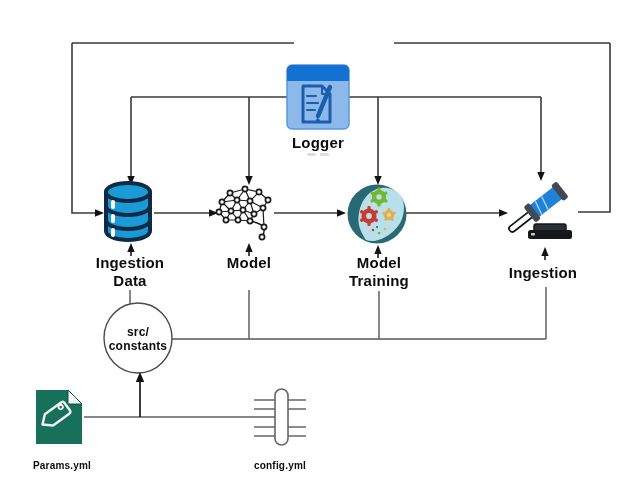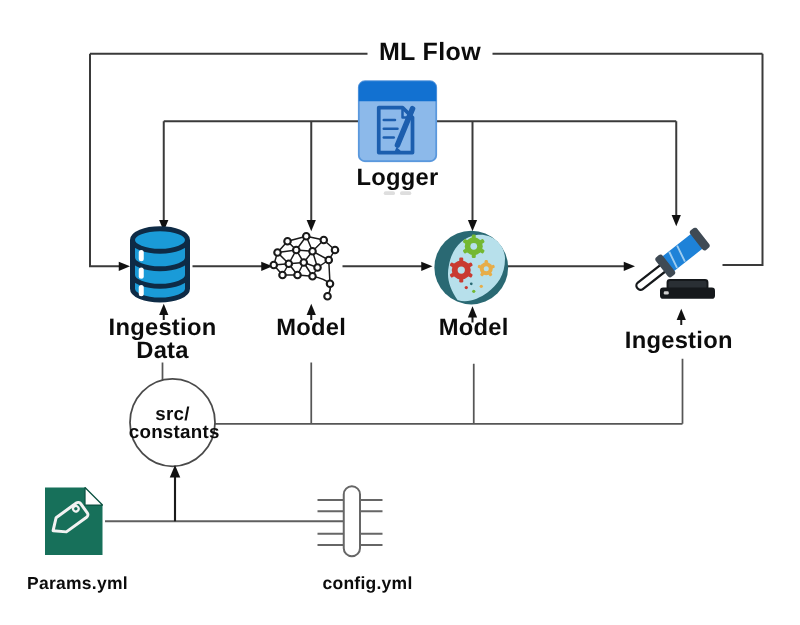--- a/index.html
+++ b/index.html
@@ -274,9 +274,6 @@
     <span class="ln">config.yml</span>
   </div>
 
-  <div class="lbl title" style="left:289px;top:31px;width:110px;">
-    <span class="ln">ML Flow</span>
-  </div>
 
 </div>
 

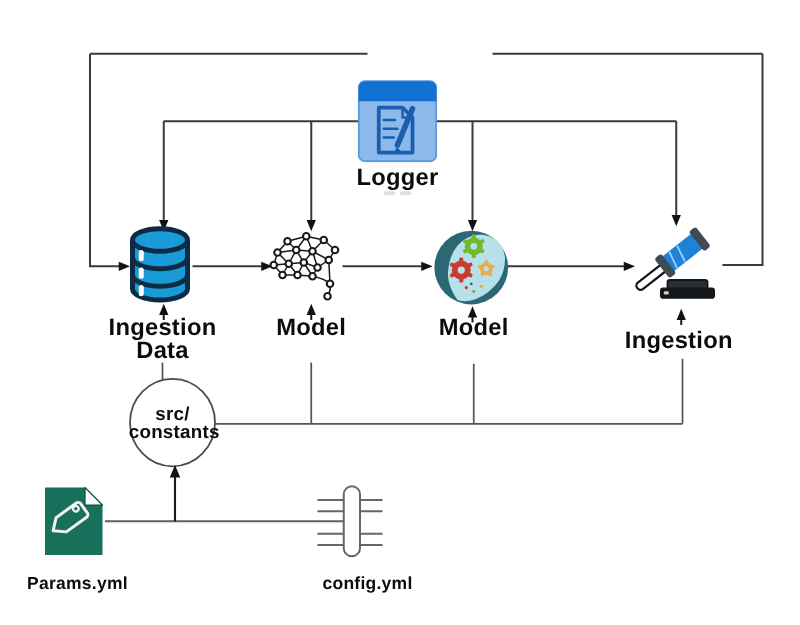--- a/index.html
+++ b/index.html
@@ -12,7 +12,7 @@
   .icon svg{display:block;width:100%;height:100%;}
   .lbl{
     position:absolute;font-weight:bold;color:#0c0c0c;text-align:center;
-    line-height:18px;font-size:19px;letter-spacing:.2px;
+    line-height:18px;font-size:15px;letter-spacing:.2px;
   }
   .lbl .ln{display:block;}
   .title{font-size:20px;line-height:22px;letter-spacing:.3px;}

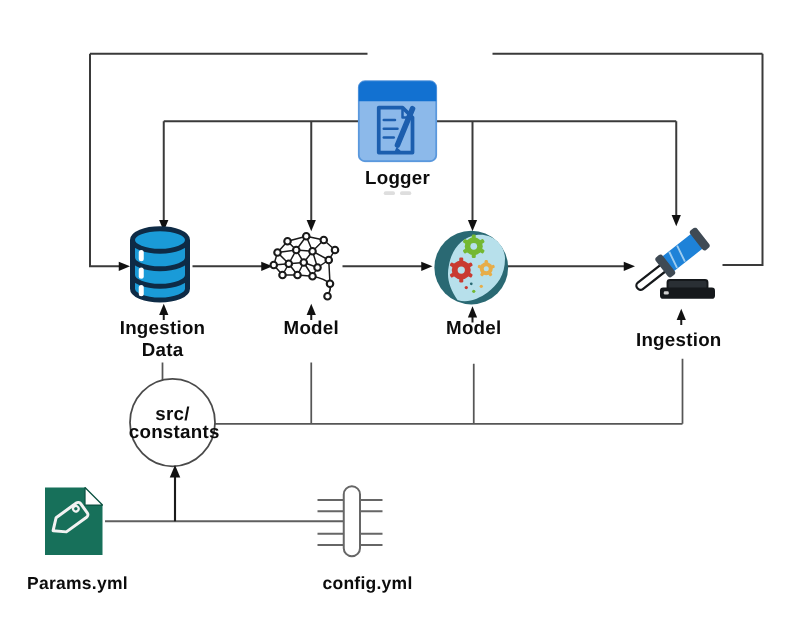--- a/index.html
+++ b/index.html
@@ -218,6 +218,7 @@
   </div>
   <div class="lbl" style="left:329px;top:254px;width:100px;">
     <span class="ln">Model</span>
+    <span class="ln">Training</span>
   </div>
 
   <div class="icon" style="left:508px;top:182px;width:76px;height:66px;">

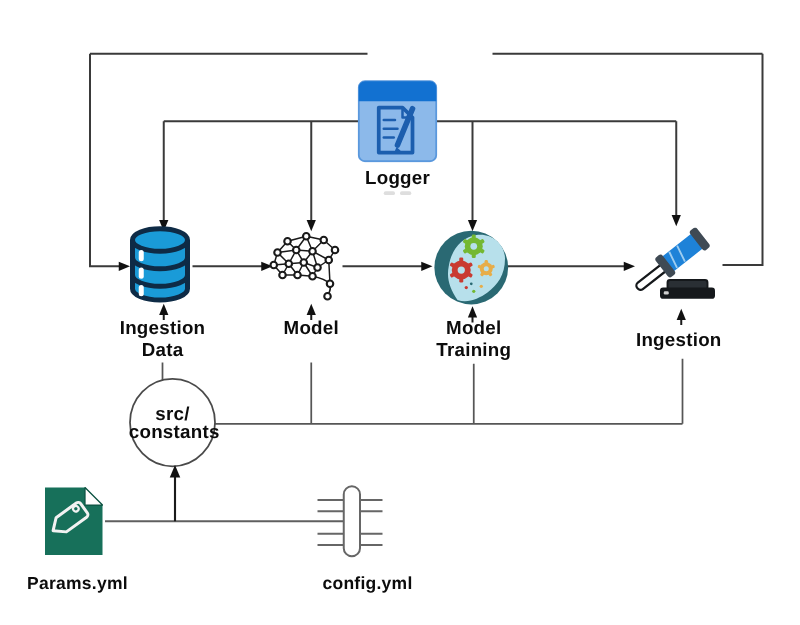--- a/index.html
+++ b/index.html
@@ -17,7 +17,7 @@
   .lbl .ln{display:block;}
   .title{font-size:20px;line-height:22px;letter-spacing:.3px;}
   .file-lbl{font-size:14px;}
-  .circle-lbl{font-size:15px;line-height:14px;}
+  .circle-lbl{font-size:12px;line-height:14px;}
   .smudge{position:absolute;display:flex;gap:4px;}
   .smudge i{display:block;width:9px;height:3px;background:#dedede;border-radius:2px;}
 </style>

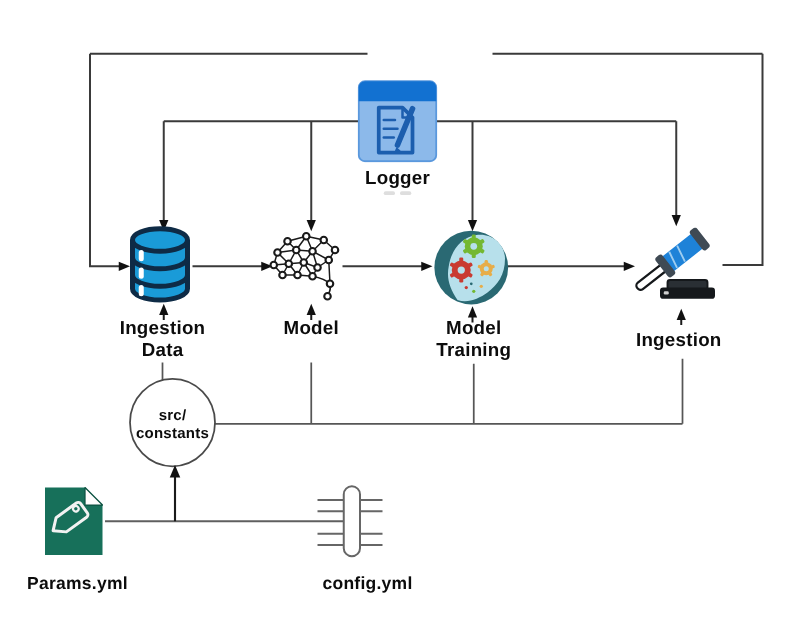--- a/index.html
+++ b/index.html
@@ -16,7 +16,7 @@
   }
   .lbl .ln{display:block;}
   .title{font-size:20px;line-height:22px;letter-spacing:.3px;}
-  .file-lbl{font-size:14px;}
+  .file-lbl{font-size:10px;}
   .circle-lbl{font-size:12px;line-height:14px;}
   .smudge{position:absolute;display:flex;gap:4px;}
   .smudge i{display:block;width:9px;height:3px;background:#dedede;border-radius:2px;}

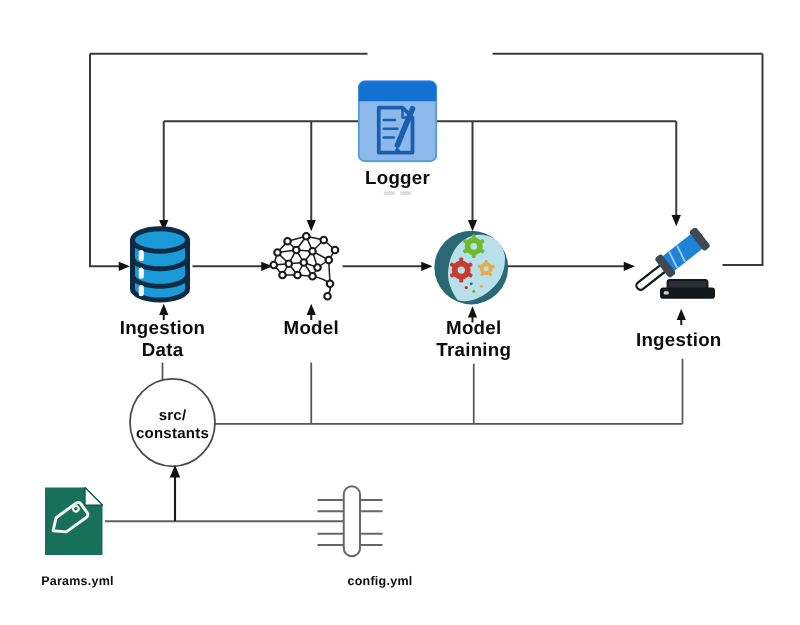--- a/index.html
+++ b/index.html
@@ -271,7 +271,7 @@
       <rect x="25" y="3" width="13" height="56" rx="6.5" fill="#ffffff" stroke="#666666" stroke-width="1.6"></rect>
     </svg>
   </div>
-  <div class="lbl file-lbl" style="left:230px;top:457px;width:100px;text-align:right;">
+  <div class="lbl file-lbl" style="left:230px;top:457px;width:100px;">
     <span class="ln">config.yml</span>
   </div>
 

